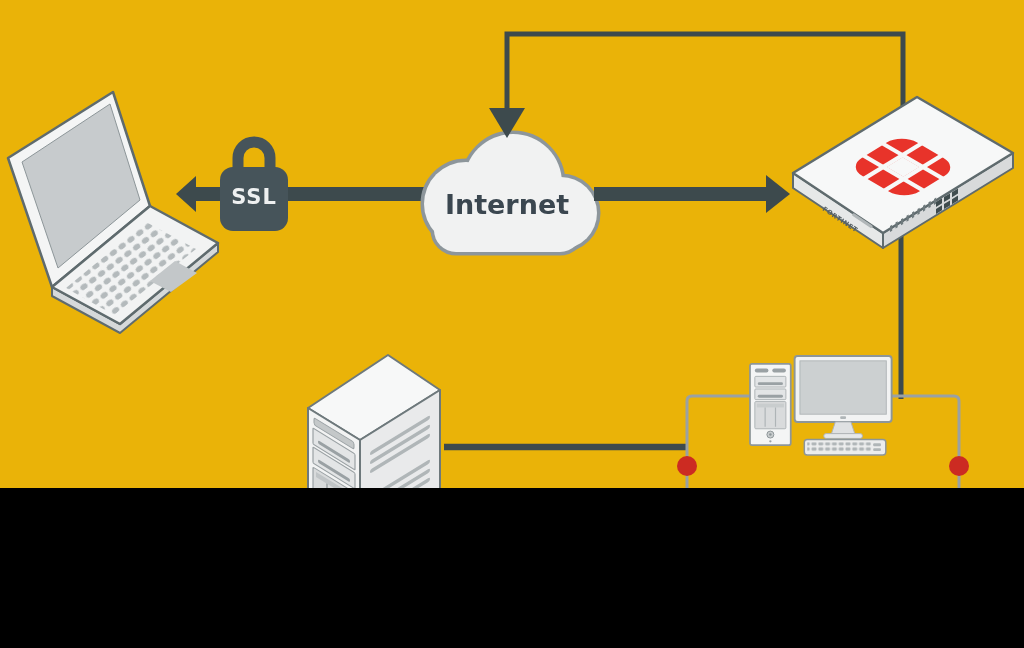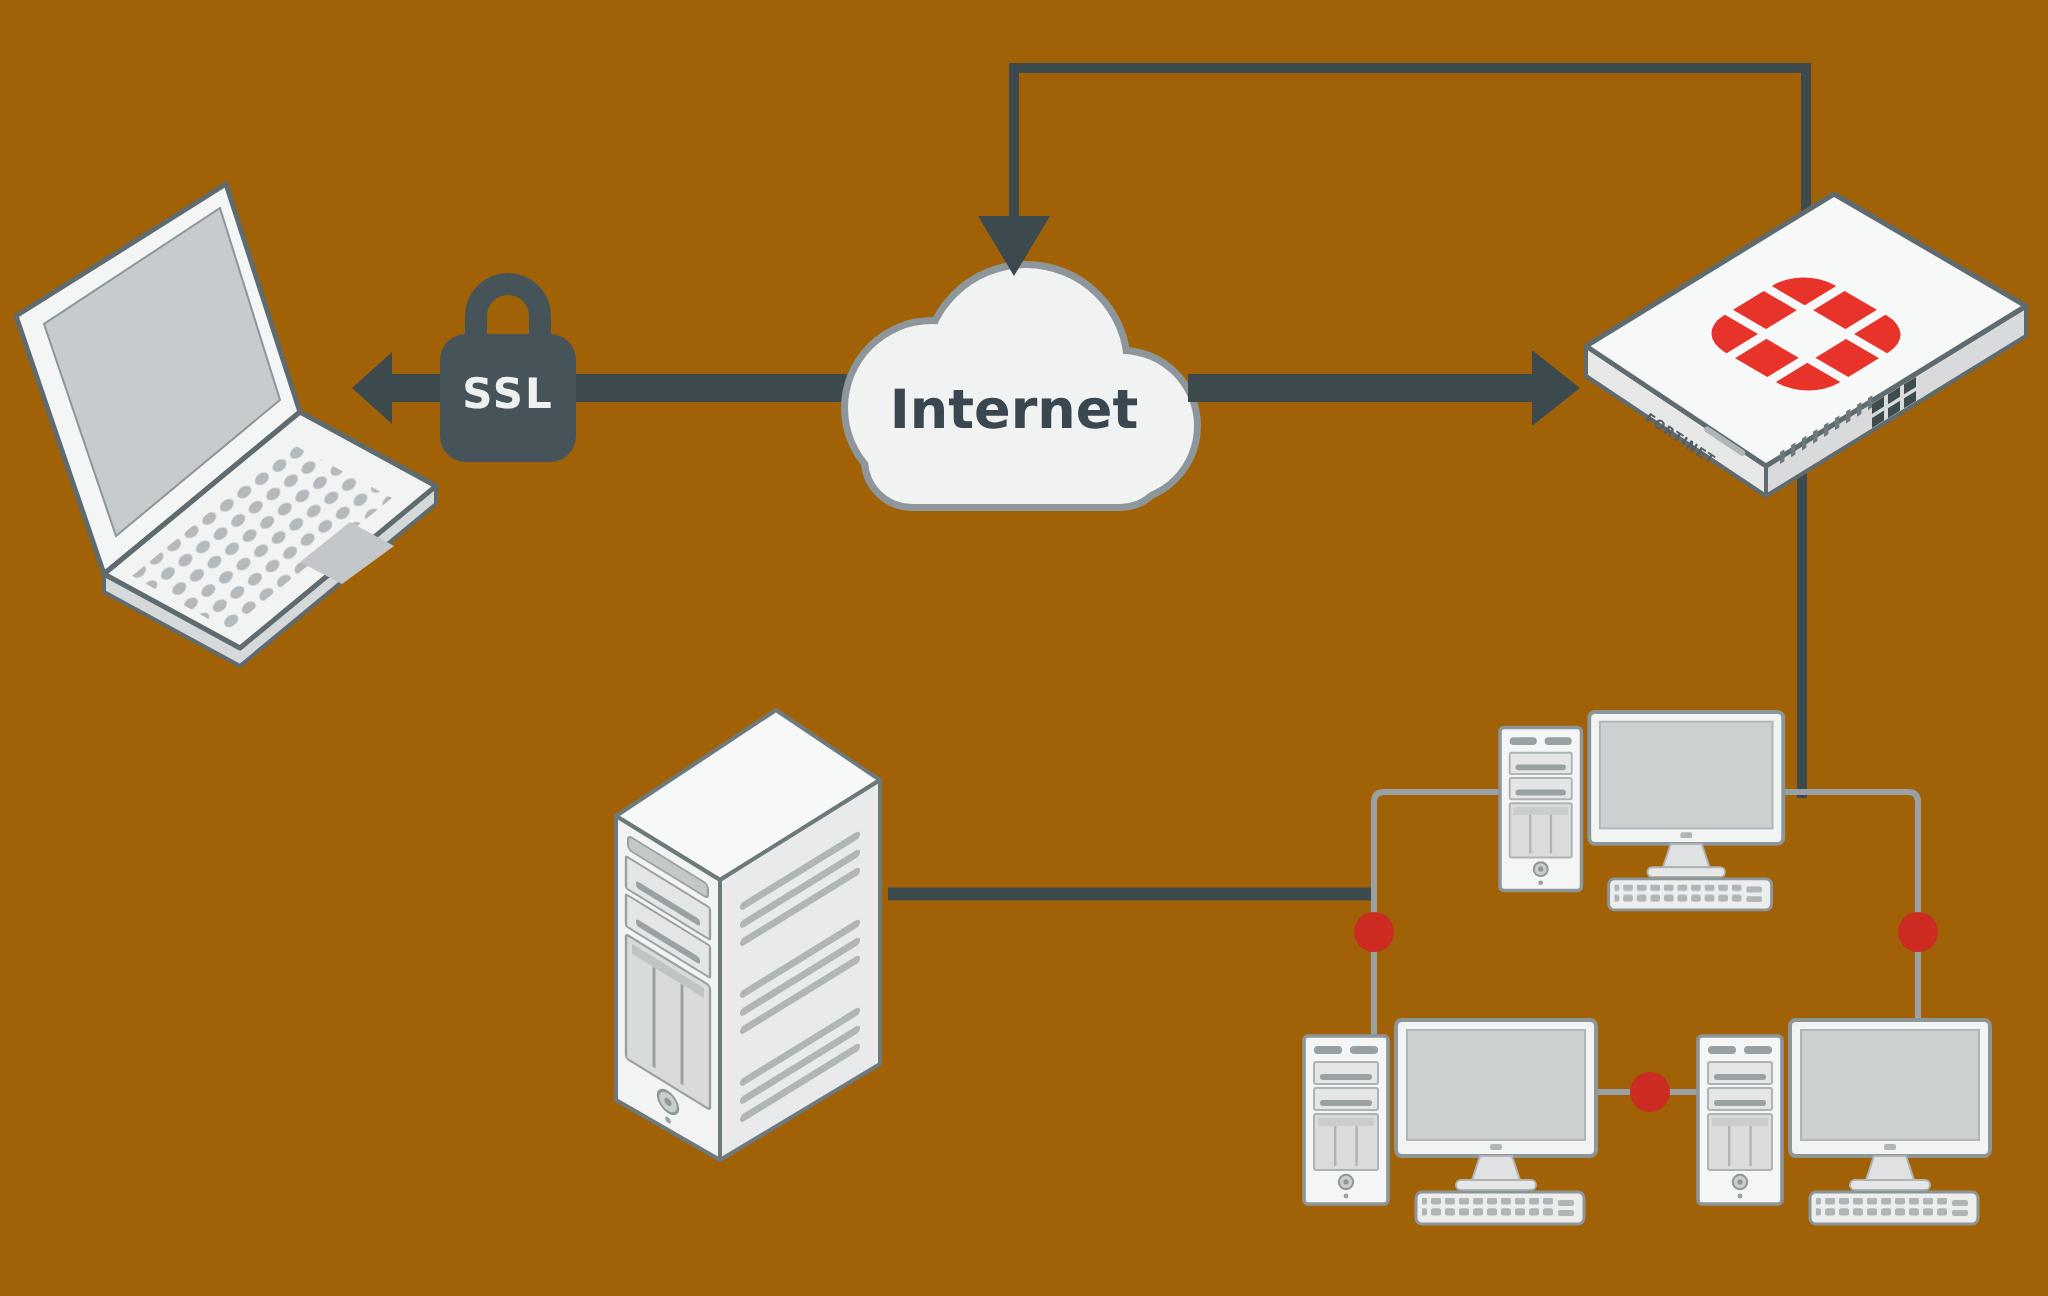--- a/index.html
+++ b/index.html
@@ -3,7 +3,7 @@
 <meta charset="utf-8">
 <style>
   html,body{margin:0;padding:0;background:#000;}
-  .stage{position:relative;width:1024px;height:648px;background:#a16207;overflow:hidden;
+  .stage{position:relative;width:1024px;height:488px;background:#eab308;overflow:hidden;
          font-family:"DejaVu Sans","Liberation Sans",sans-serif;}
   svg{display:block;}
   text{font-family:"DejaVu Sans","Liberation Sans",sans-serif;}

